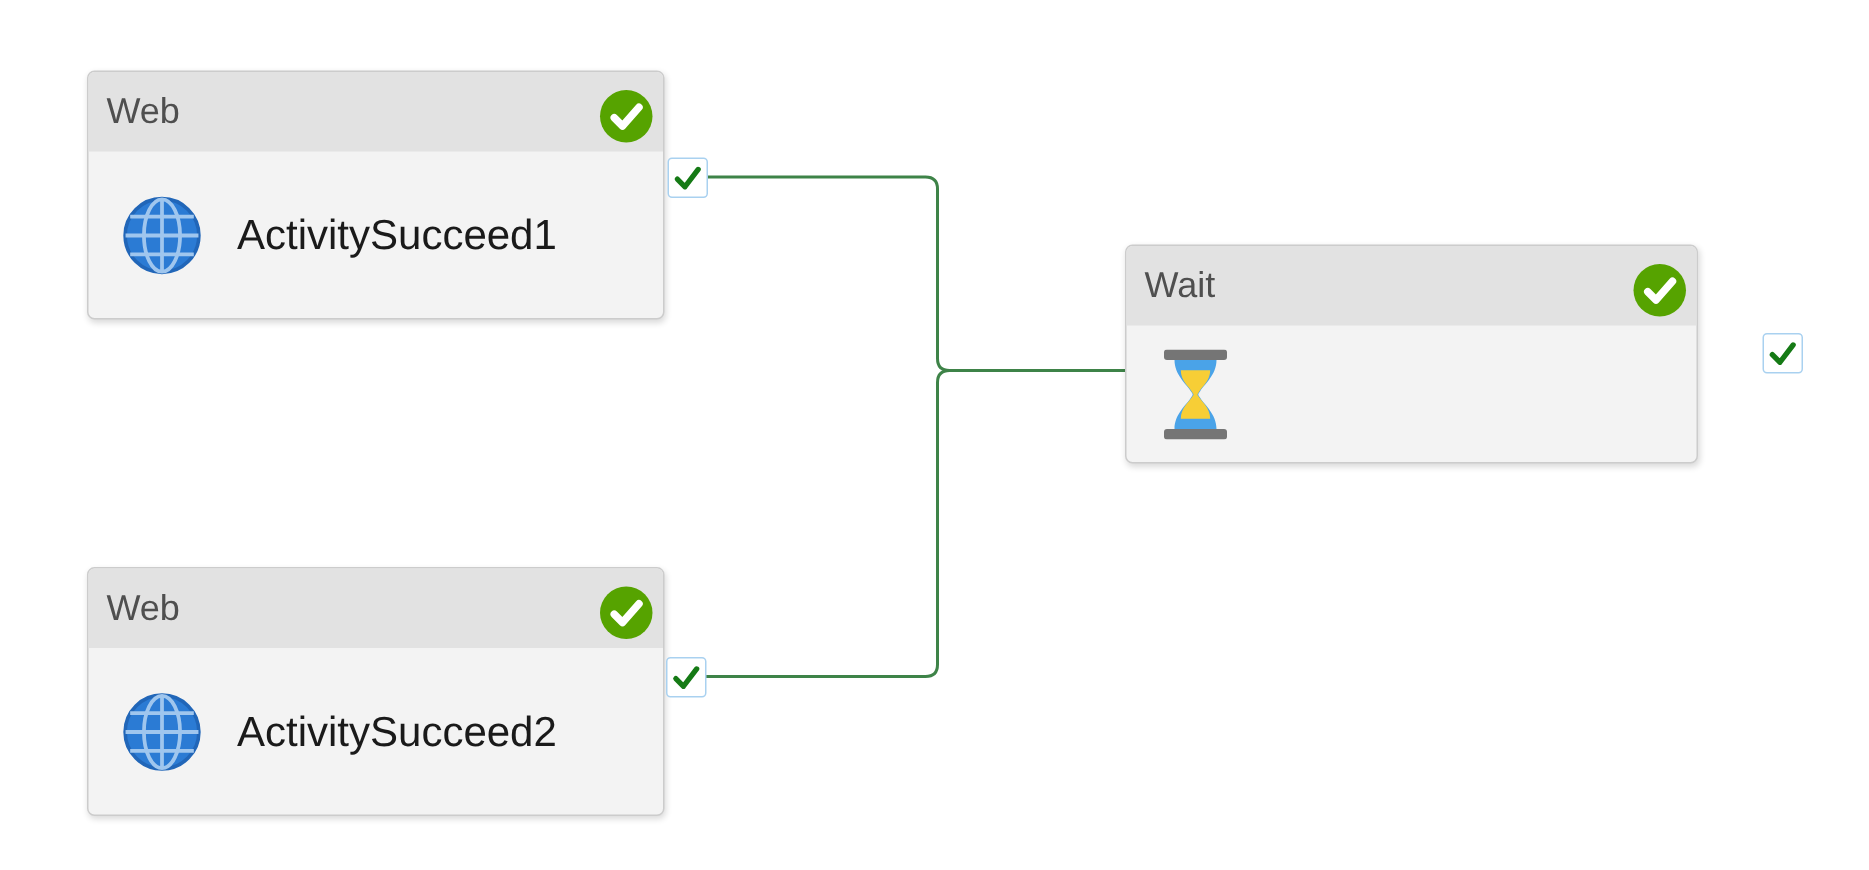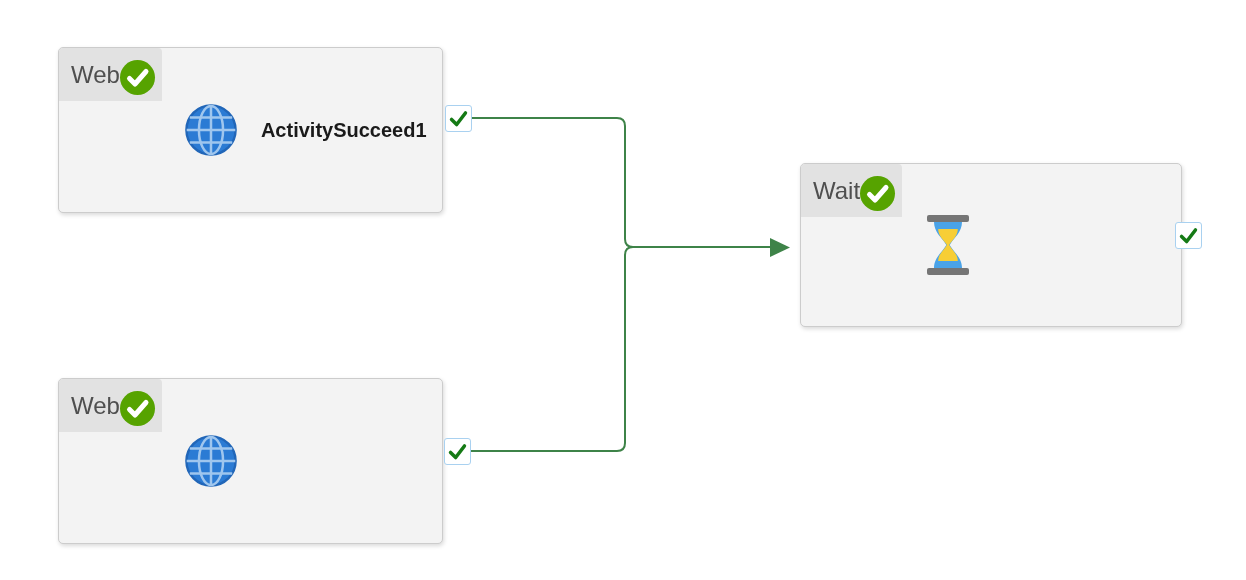--- a/index.html
+++ b/index.html
@@ -51,9 +51,8 @@
     border-radius:5px;
     box-shadow:1px 2px 4px rgba(0,0,0,0.15);
     box-sizing:border-box;
-    display:flex;flex-direction:row;
+    display:flex;flex-direction:column;
     cursor:pointer;
-    text-align:right;
   }
   .node-1{left:58px;top:47px;}
   .node-2{left:58px;top:378px;}

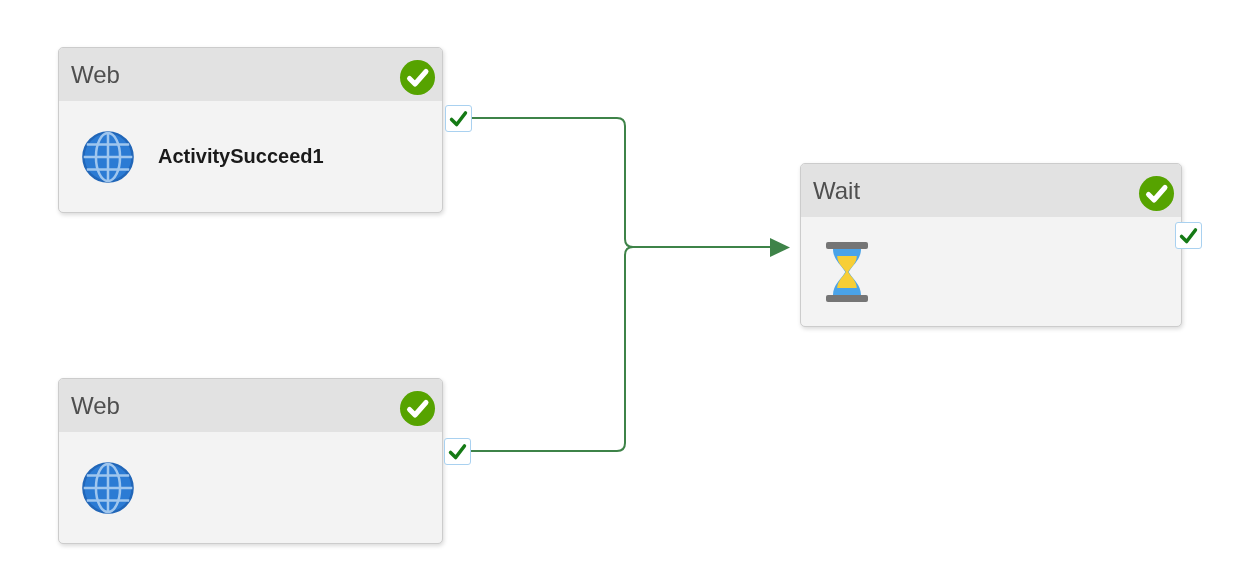--- a/index.html
+++ b/index.html
@@ -97,10 +97,9 @@
   .hg-sand{fill:var(--hourglass-sand-yellow);}
   .node-title{
     margin-left:23px;
-    font-size:20px;
+    font-size:28px;
     color:var(--title-text);
     white-space:nowrap;
-    font-weight:bold;
   }
   .port{
     position:absolute;

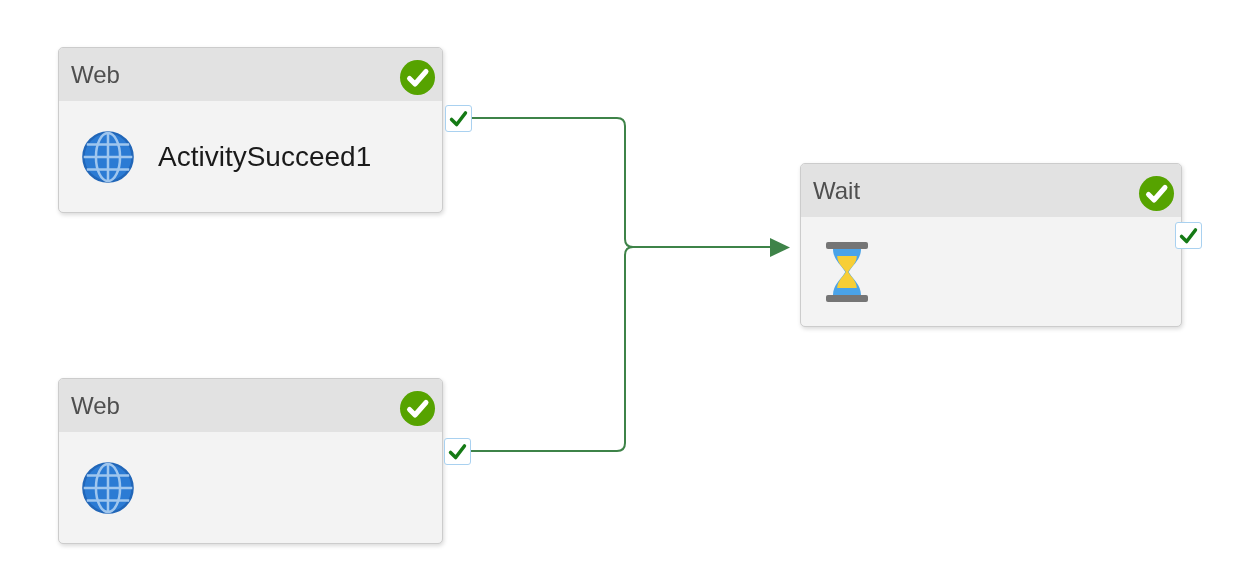--- a/index.html
+++ b/index.html
@@ -56,7 +56,7 @@
   }
   .node-1{left:58px;top:47px;}
   .node-2{left:58px;top:378px;}
-  .node-3{left:800px;top:163px;width:382px;height:164px;}
+  .node-3{left:750px;top:163px;width:382px;height:146px;}
   .node-header{
     height:53px;flex:0 0 53px;
     background:var(--node-header-bg);

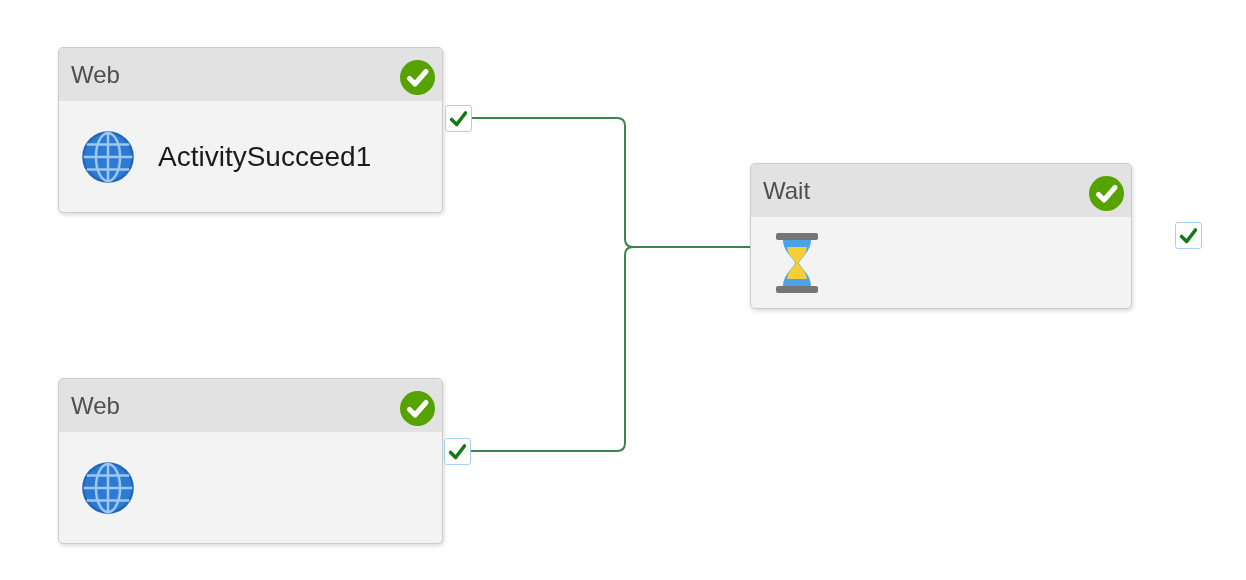--- a/index.html
+++ b/index.html
@@ -180,6 +180,7 @@
           <line class="globe-grid" x1="6" y1="41" x2="50" y2="41"></line>
         </svg>
       </span>
+      <span class="node-title">ActivitySucceed2</span>
     </div>
   </div>
   <div class="port port-2">

